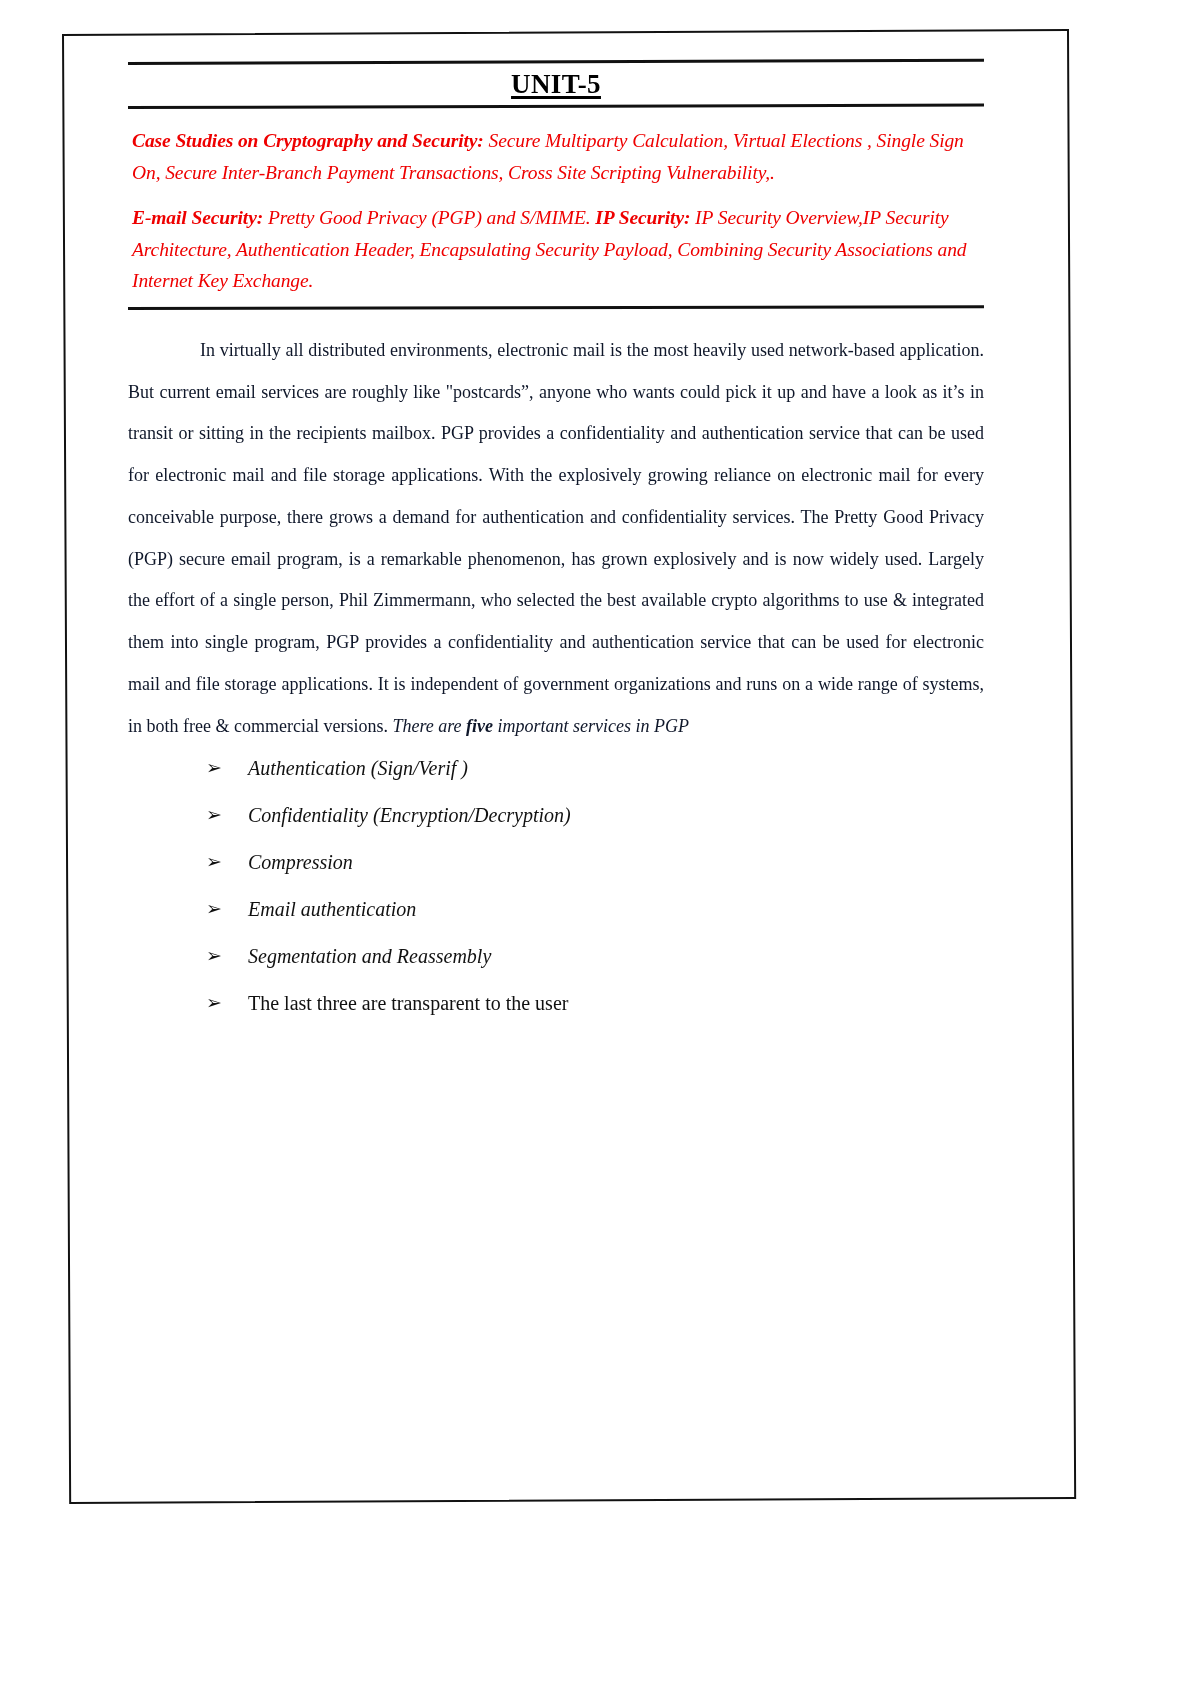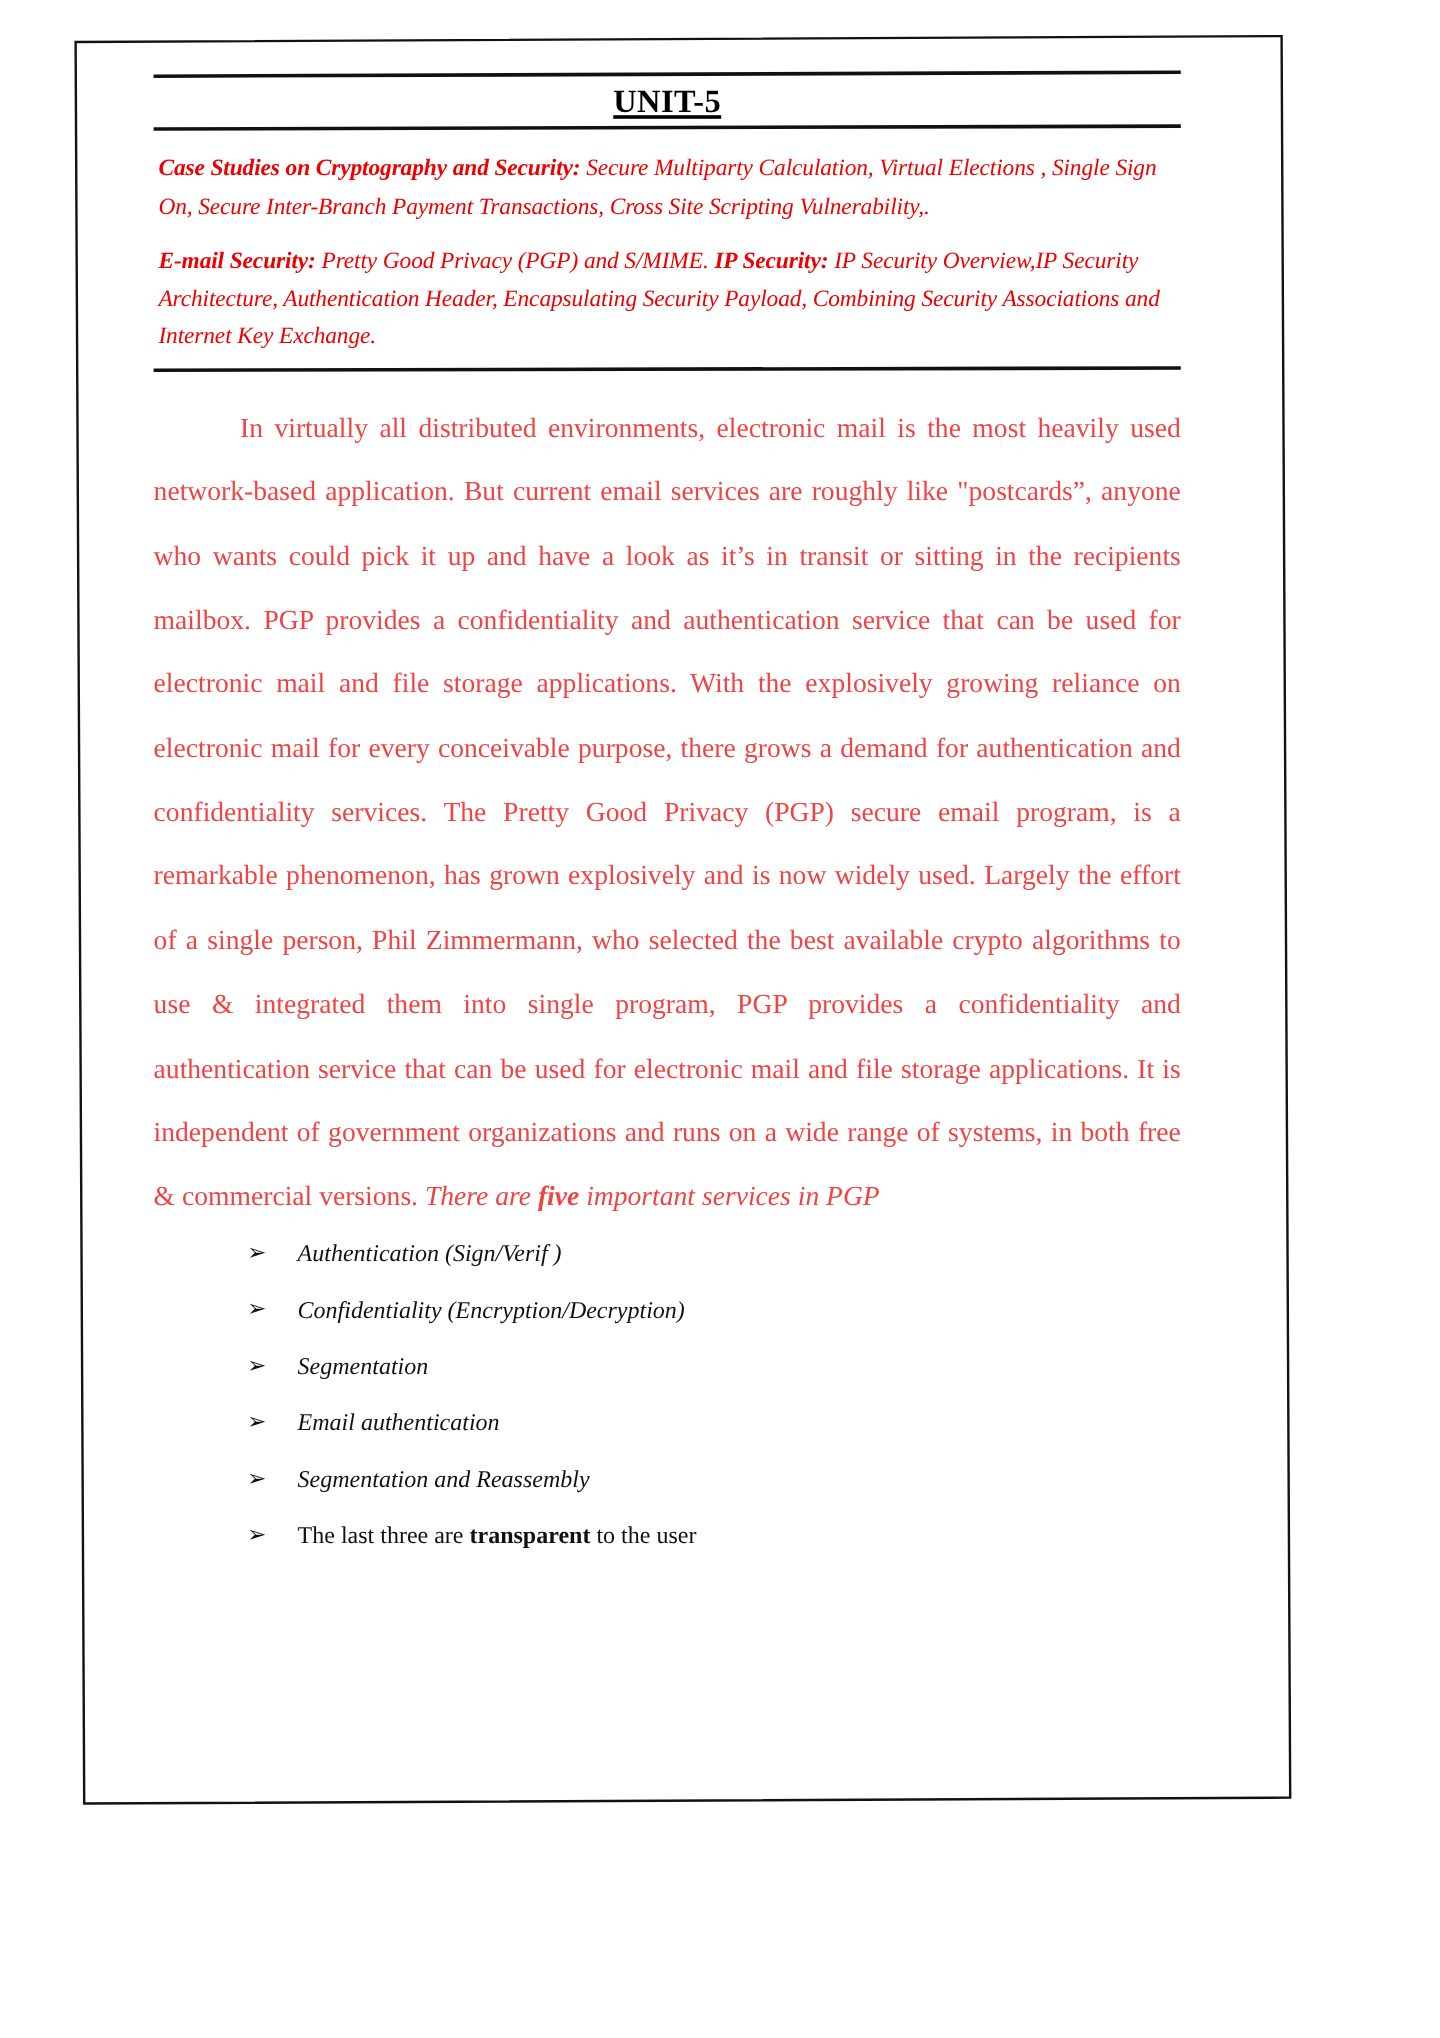--- a/index.html
+++ b/index.html
@@ -131,11 +131,11 @@
   #body-paragraph {
     text-align: justify;
     text-justify: inter-word;
-    font-size: 23px;
+    font-size: 18px;
     line-height: 2.32;
     margin: 20px 0 0 0;
     width: 856px;
-    color: #ef4444;
+    color: #0f172a;
   }
 
   #body-paragraph .indent {

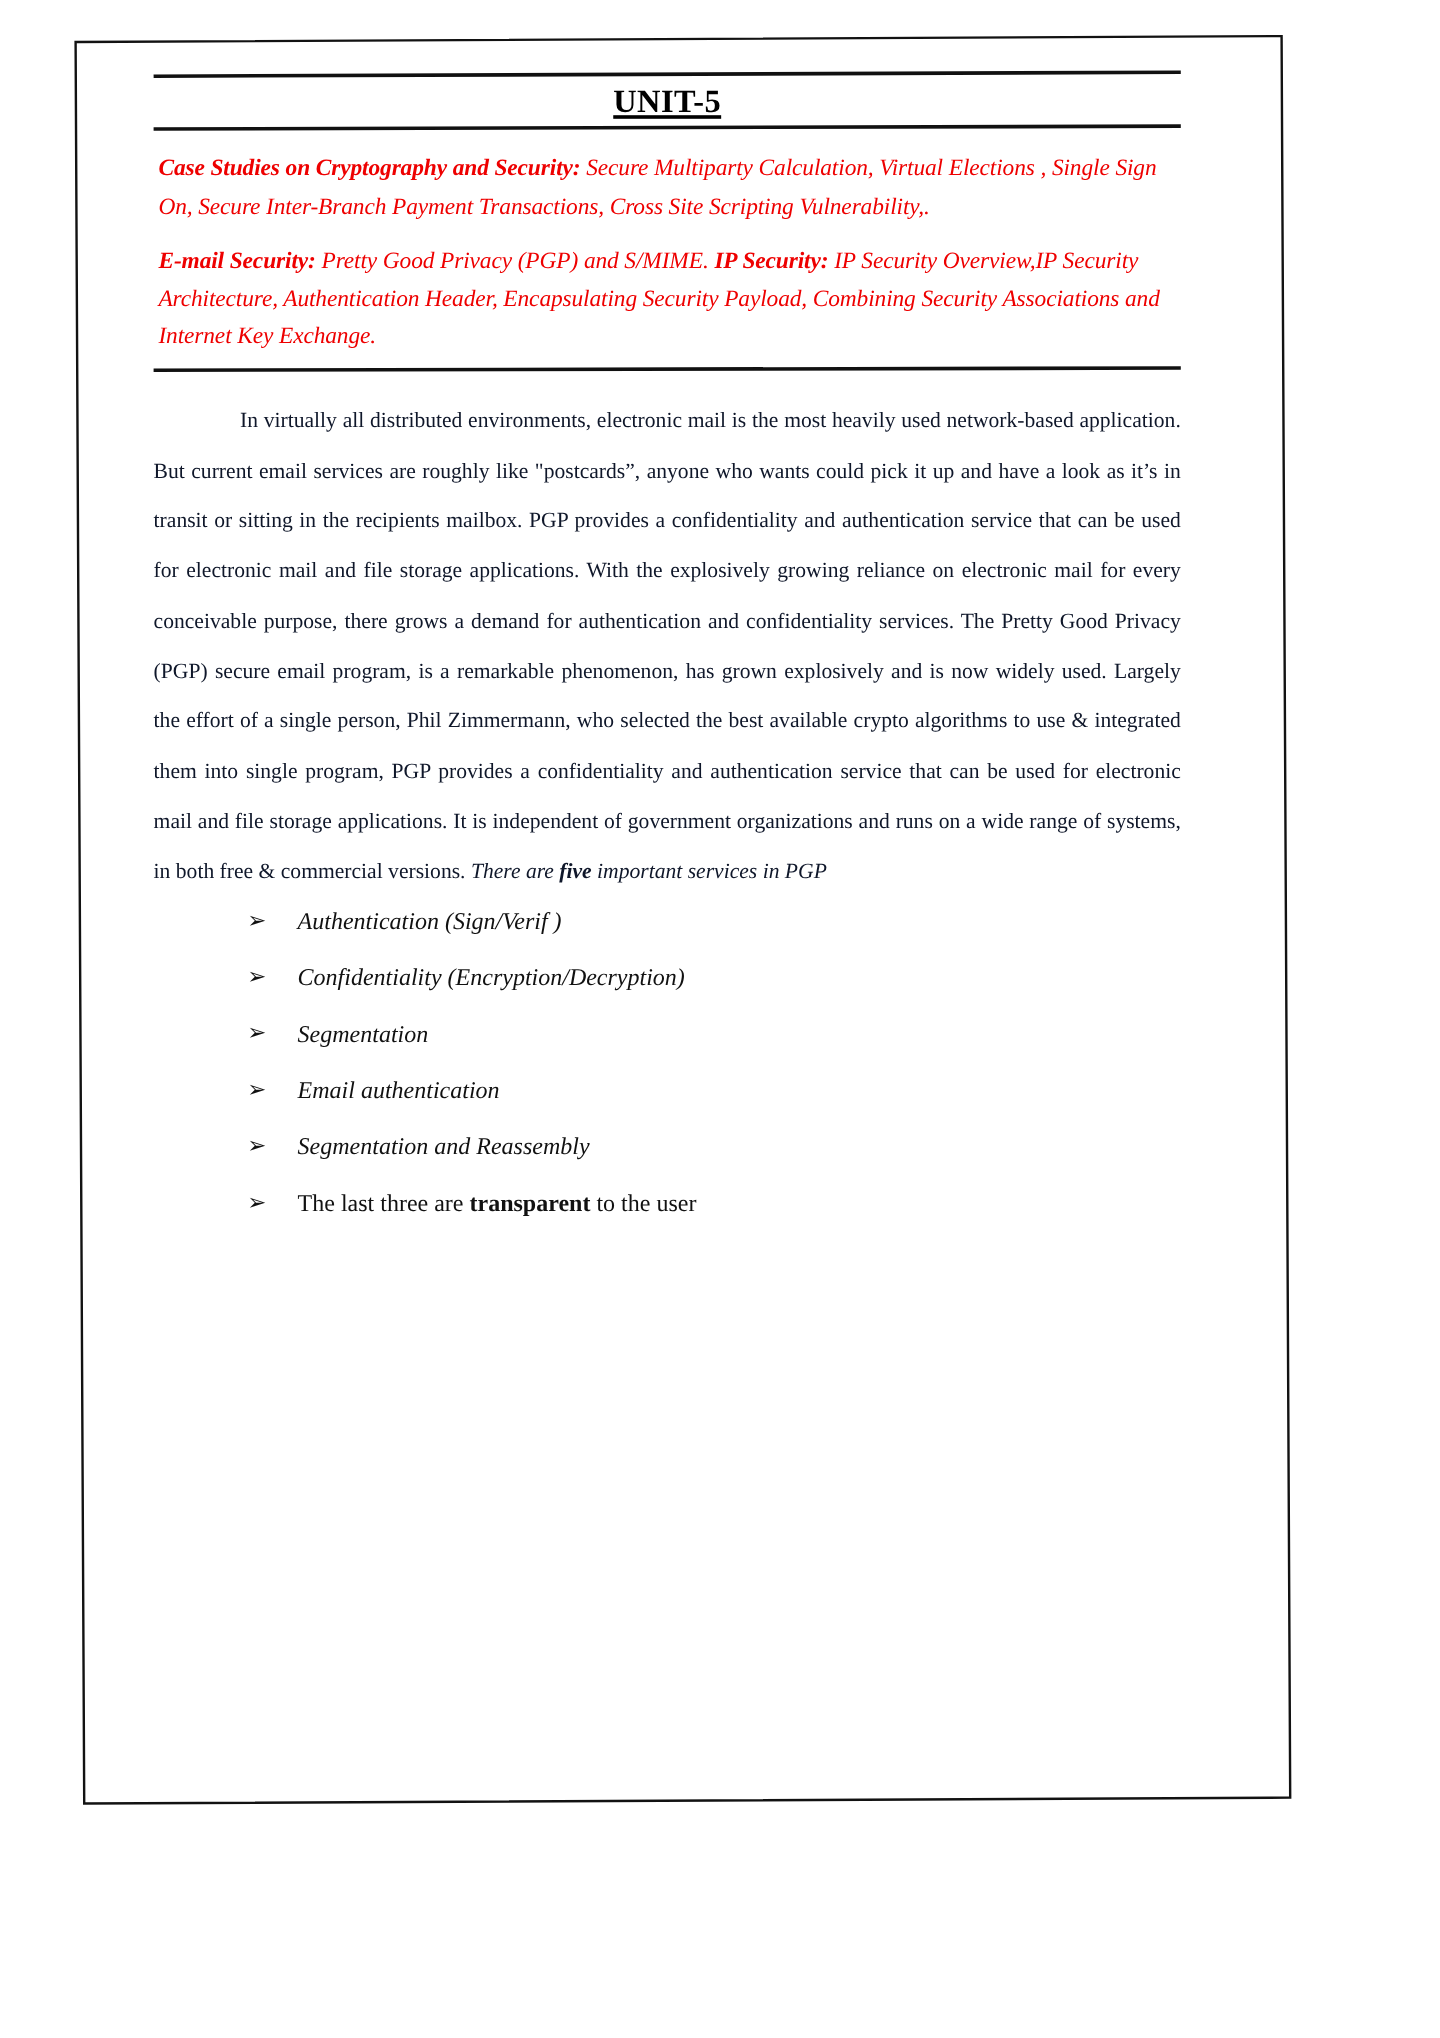--- a/index.html
+++ b/index.html
@@ -215,7 +215,7 @@
     <ul id="service-list">
       <li><span class="bullet-arrow">➢</span><span>Authentication (Sign/Verif )</span></li>
       <li><span class="bullet-arrow">➢</span><span>Confidentiality (Encryption/Decryption)</span></li>
-      <li><span class="bullet-arrow">➢</span><span>Segmentation</span></li>
+      <li><span class="bullet-arrow">➢</span><span>Compression</span></li>
       <li><span class="bullet-arrow">➢</span><span>Email authentication</span></li>
       <li><span class="bullet-arrow">➢</span><span>Segmentation and Reassembly</span></li>
       <li class="plain"><span class="bullet-arrow">➢</span><span id="last-list-item">The last three are <b>transparent</b> to the user</span></li>

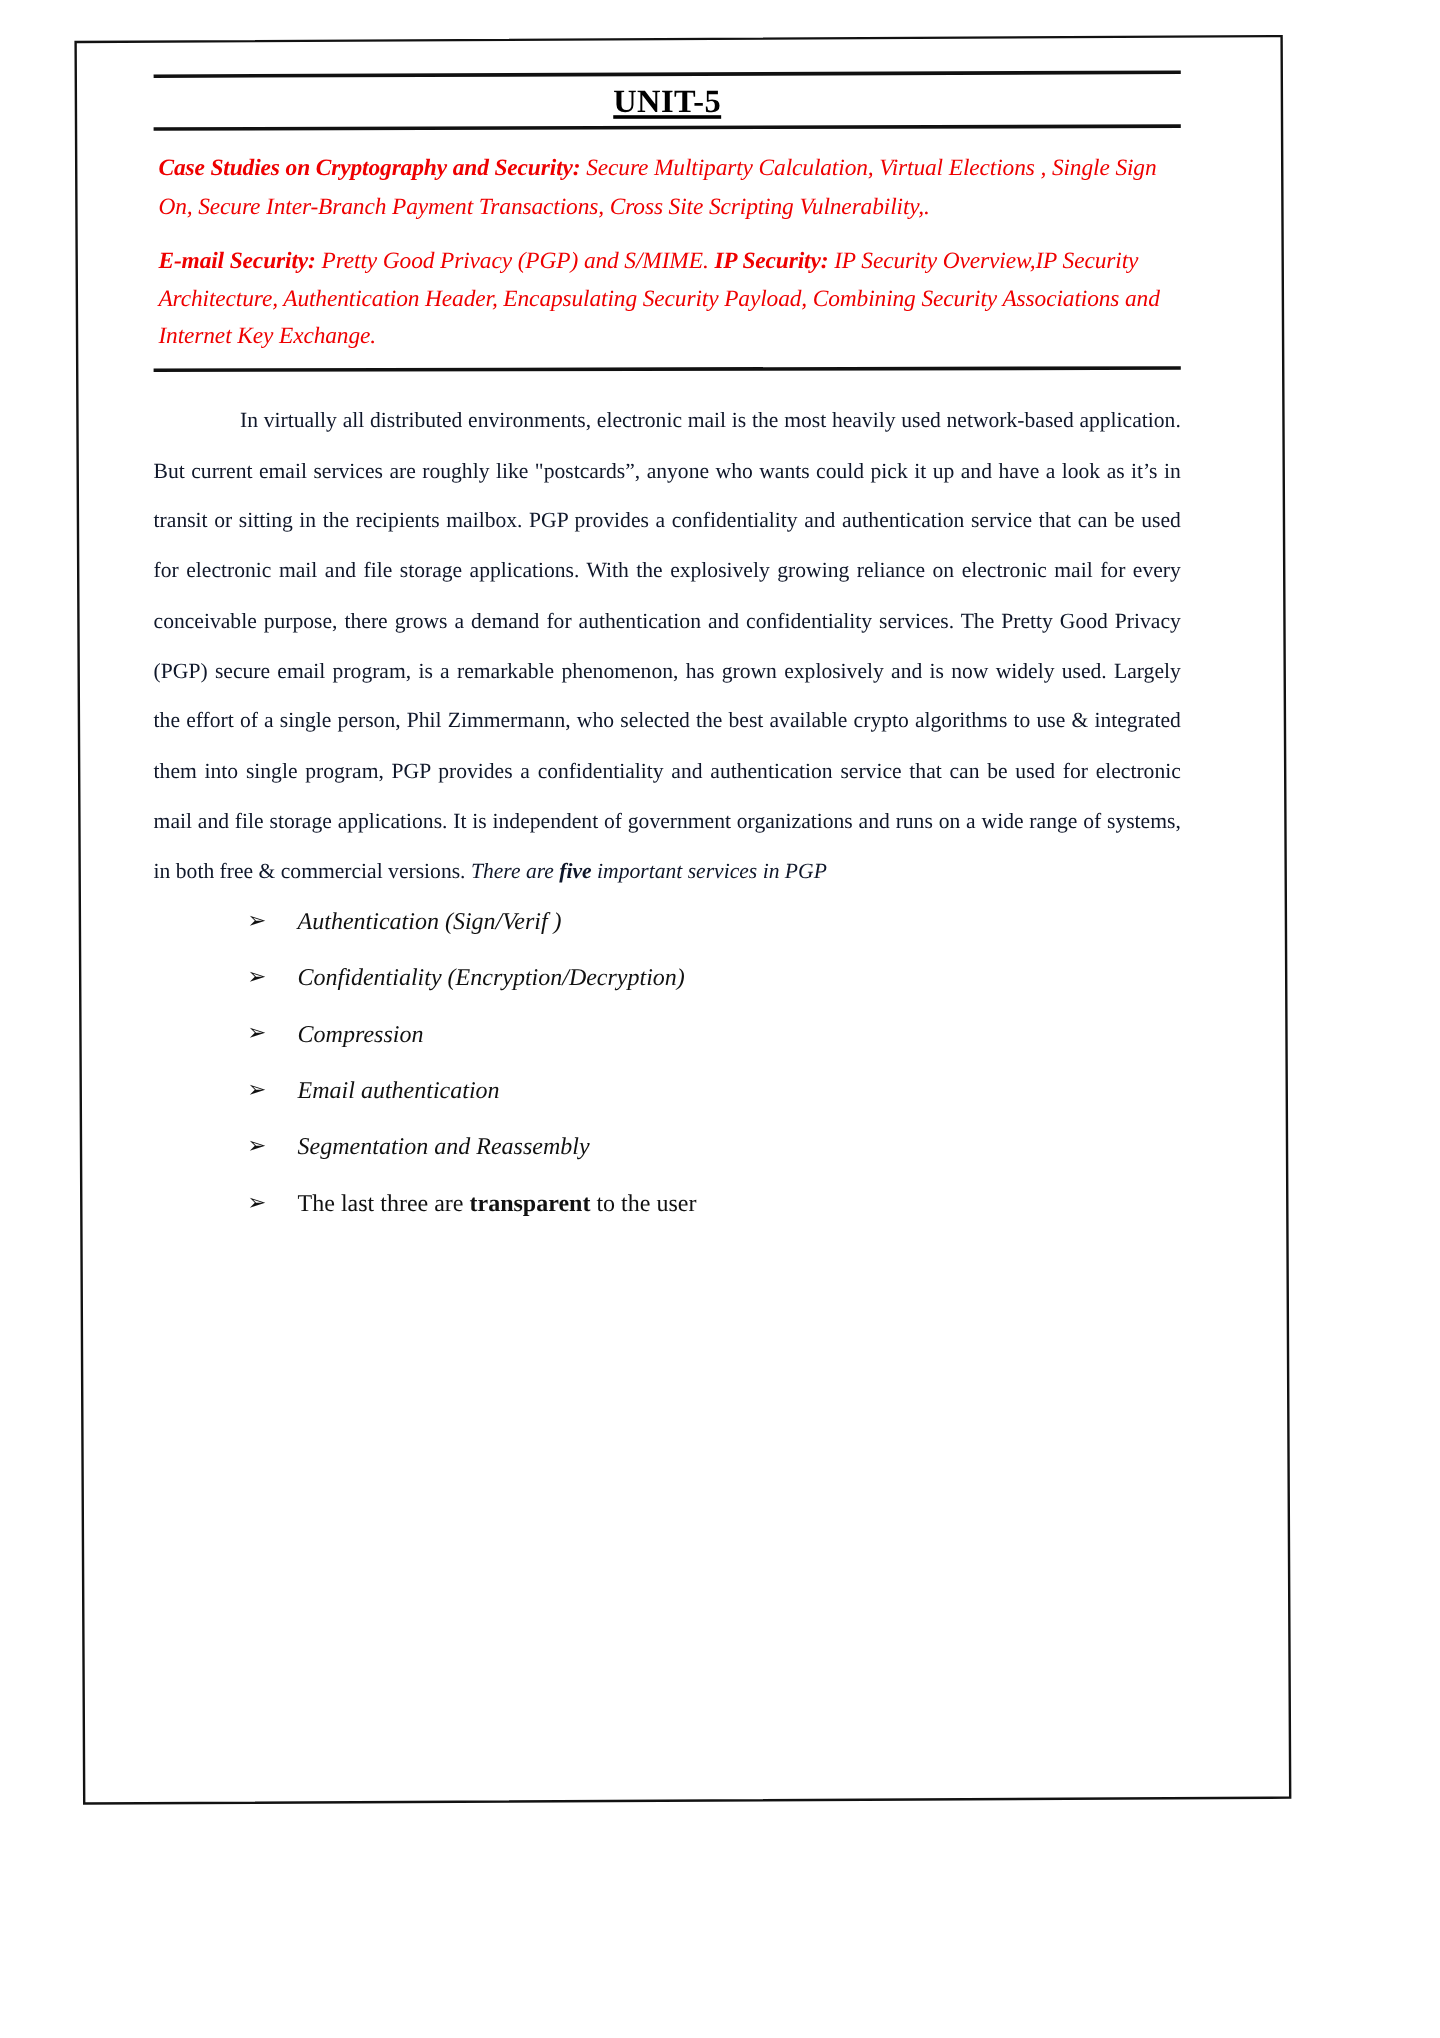--- a/index.html
+++ b/index.html
@@ -173,7 +173,7 @@
   }
 
   #service-list li.plain b {
-    font-weight: bold;
+    font-weight: normal;
     font-style: normal;
   }
 

